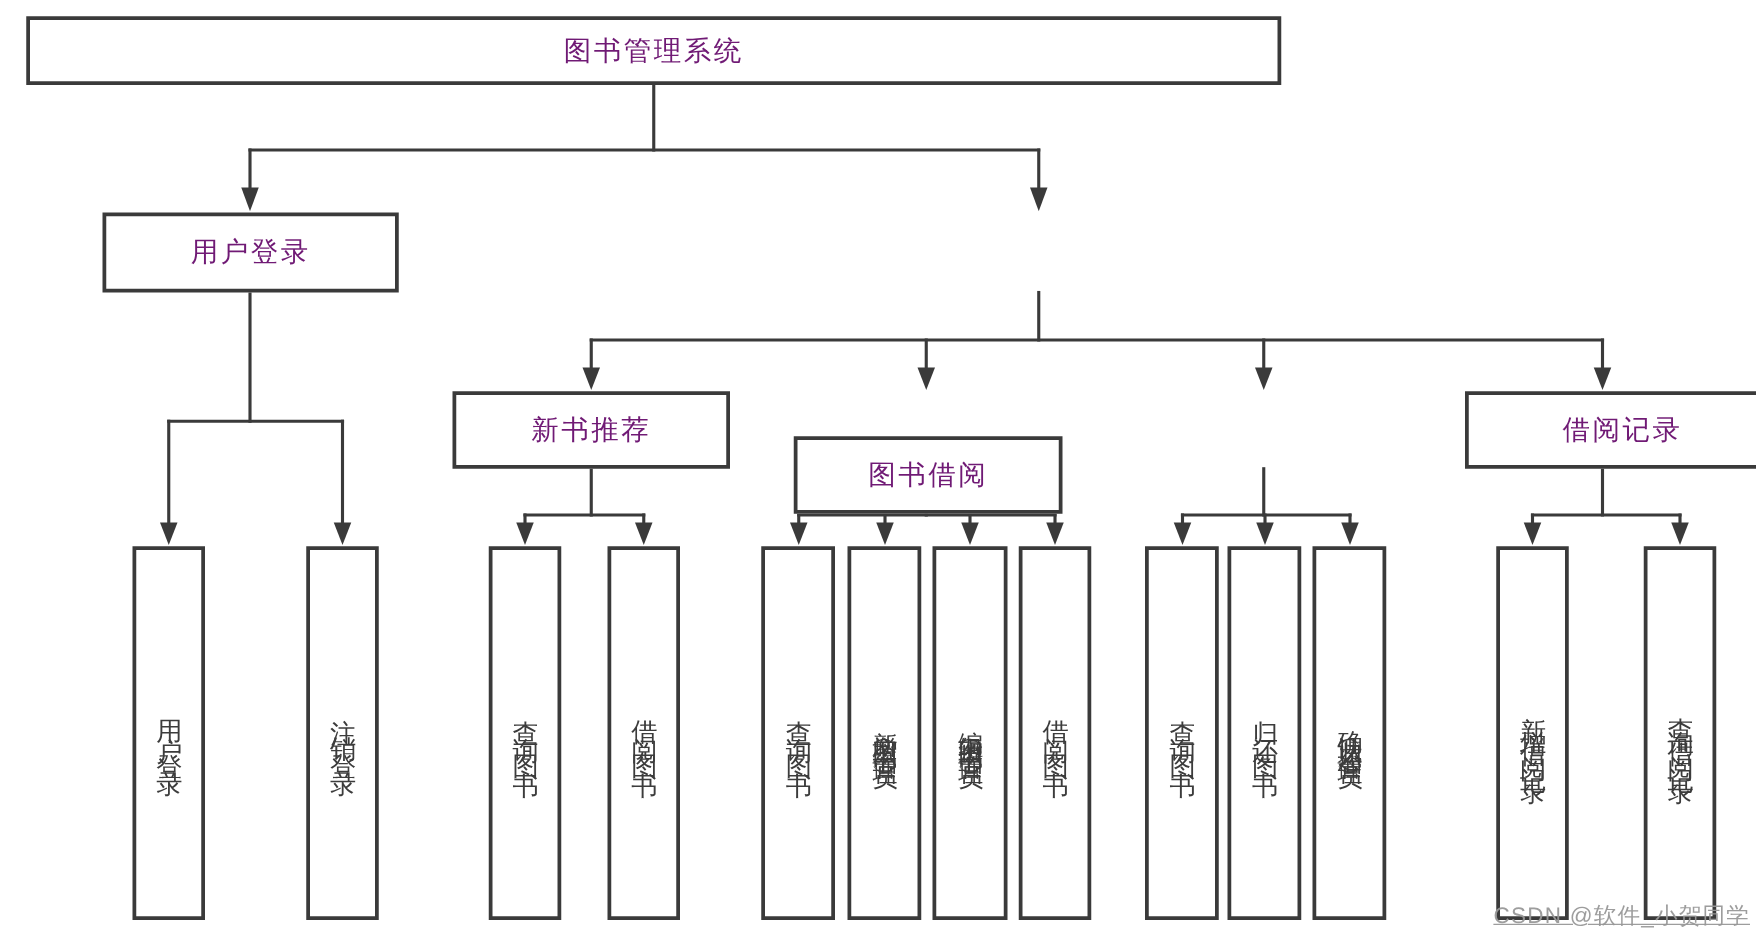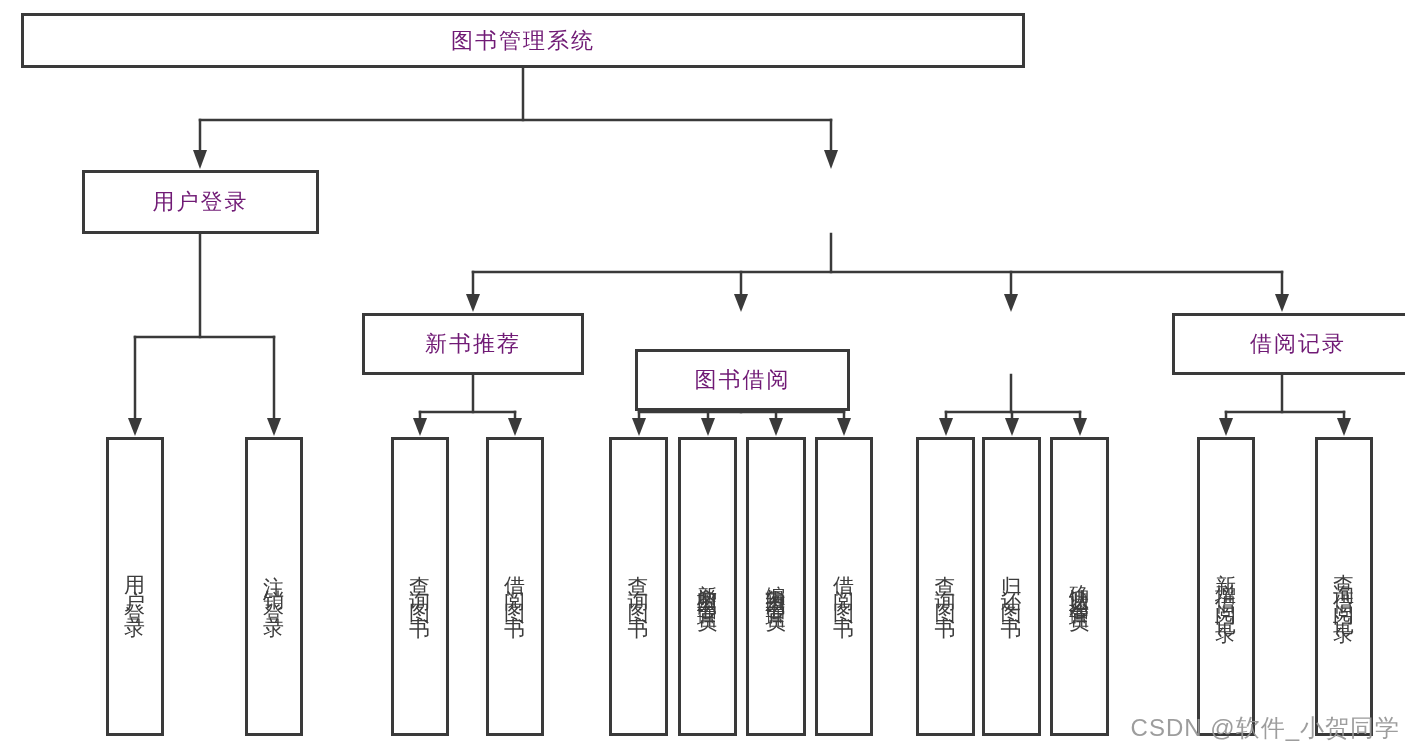--- a/index.html
+++ b/index.html
@@ -52,10 +52,11 @@
     right: 5px;
     bottom: 3px;
     z-index: 3;
-    font-size: 24px;
+    font-size: 18px;
     color: rgba(152,152,152,0.95);
     letter-spacing: 1px;
     white-space: nowrap;
+    text-decoration: underline;
   }
   
   #n-root  { left: 21px;   top: 13px;  width: 1004px; height: 55px; }

